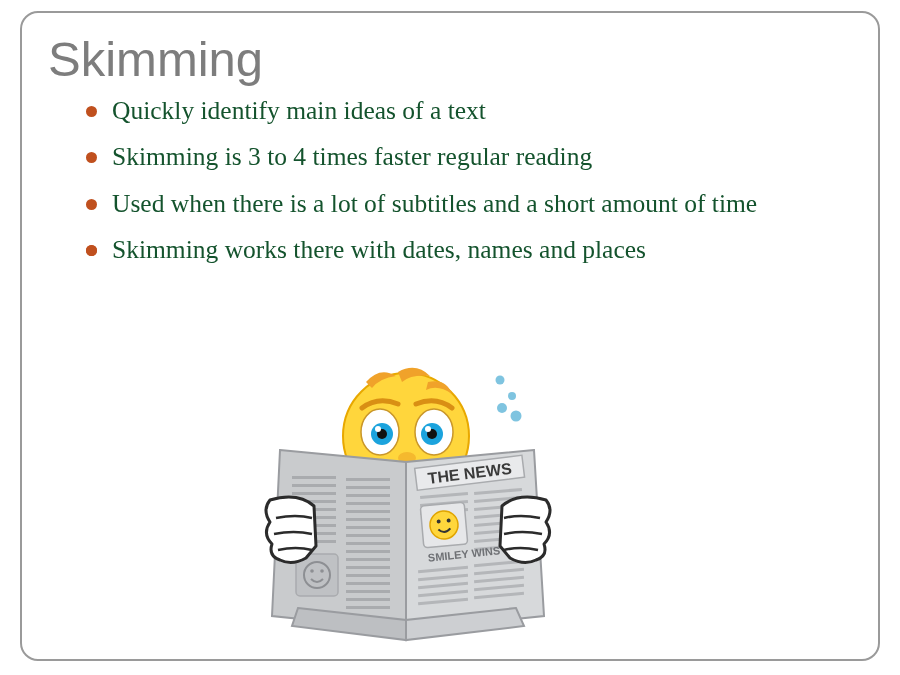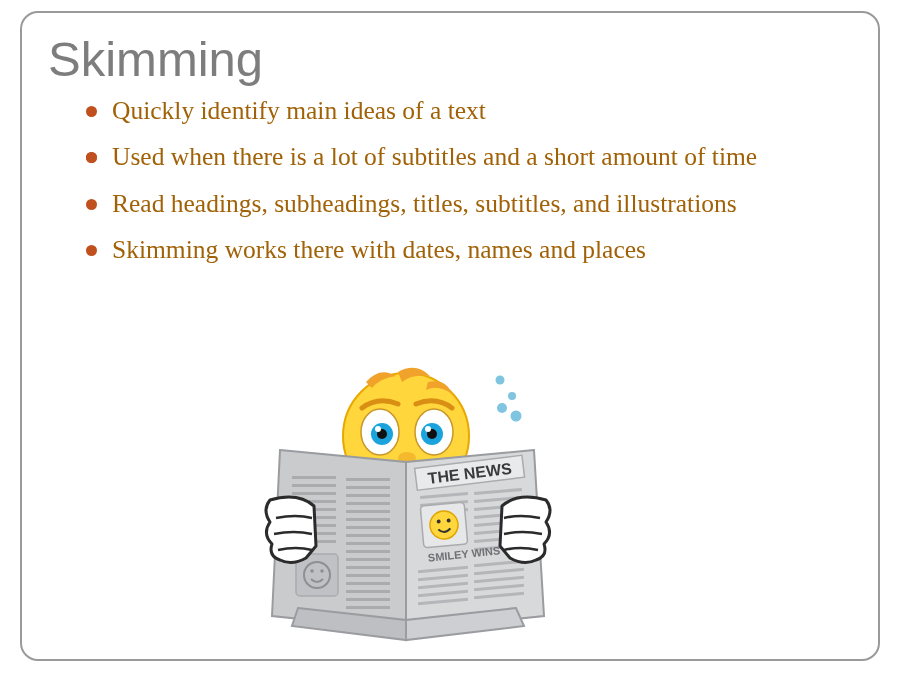--- a/index.html
+++ b/index.html
@@ -60,7 +60,7 @@
     margin-bottom: 12px;
     font-size: 25.5px;
     line-height: 1.35;
-    color: #a16207;
+    color: #14532d;
     font-family: "Liberation Serif", serif;
   }
   .bullets li .dot {

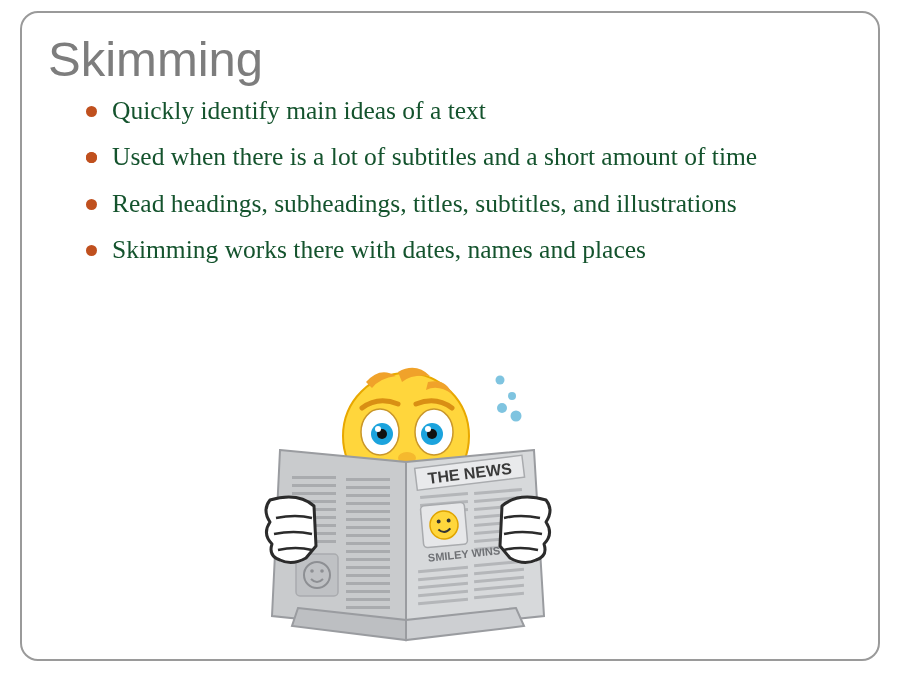--- a/index.html
+++ b/index.html
@@ -99,6 +99,7 @@
     </li>
     <li>
       <span class="dot"></span>
+      <span class="txt">Skimming is 3 to 4 times faster regular reading</span>
     </li>
     <li>
       <span class="dot"></span>

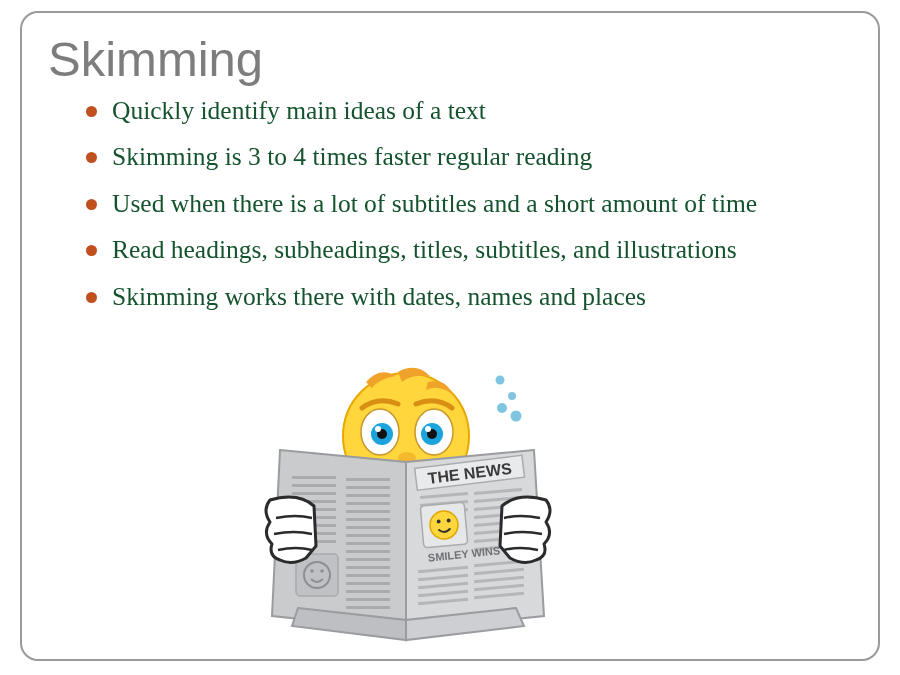--- a/index.html
+++ b/index.html
@@ -107,7 +107,6 @@
     </li>
     <li>
       <span class="dot"></span>
-      <span class="txt">Read headings, subheadings, titles, subtitles, and illustrations</span>
     </li>
     <li>
       <span class="dot"></span>

